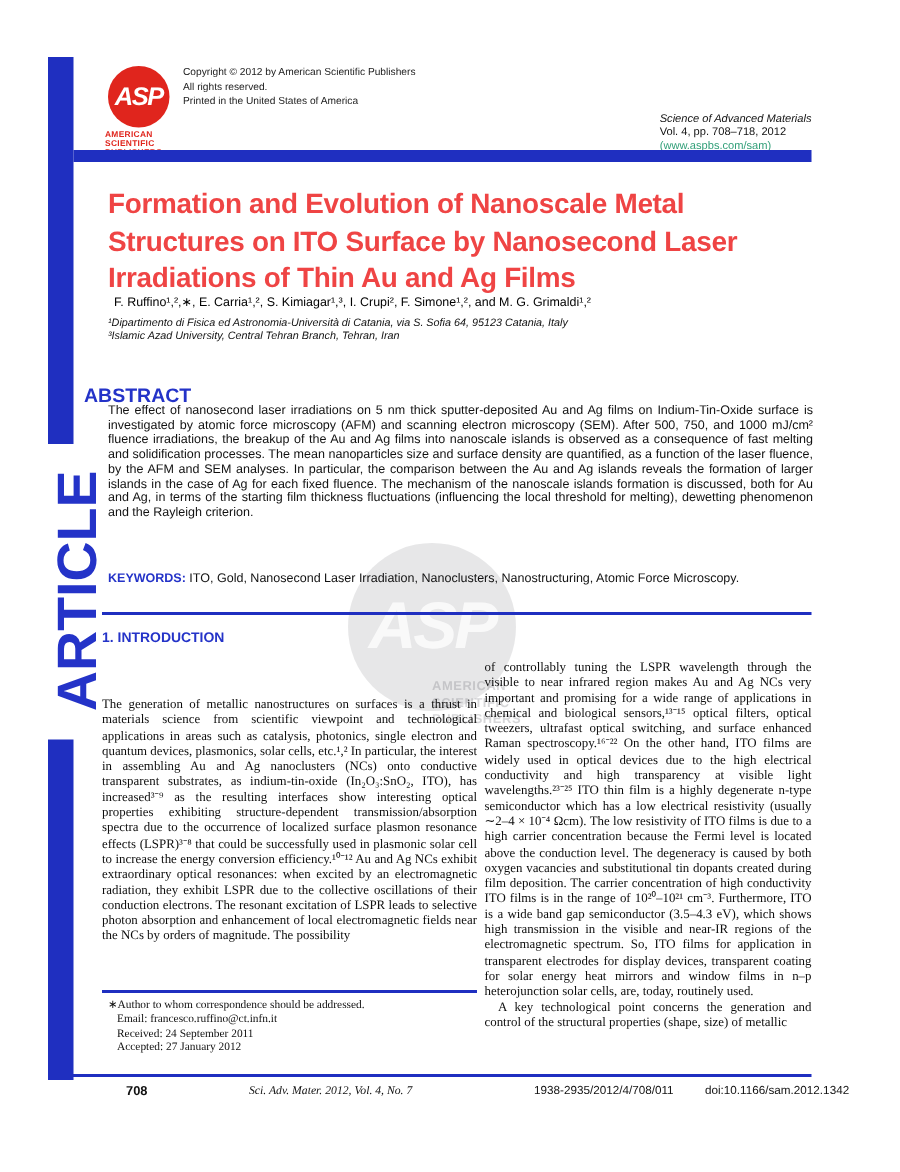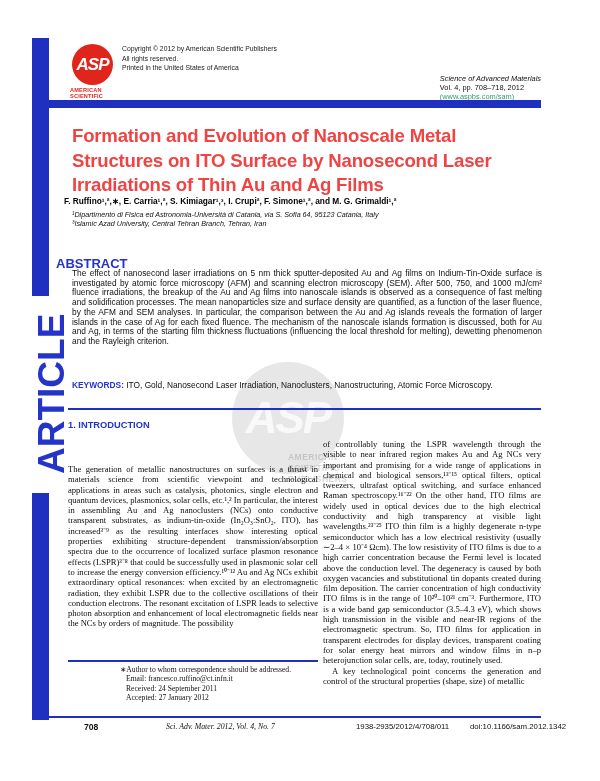--- a/index.html
+++ b/index.html
@@ -57,8 +57,8 @@
     letter-spacing: -0.2px;
   }
   .authors {
-    left: 64px; top: 196px; width: 470px;
-    font-size: 8.3px; font-weight: 700; color: #000;
+    left: 76px; top: 196px; width: 470px;
+    font-size: 8.3px; font-weight: 400; color: #000;
   }
   .affiliations {
     left: 72px; top: 210px; width: 470px;

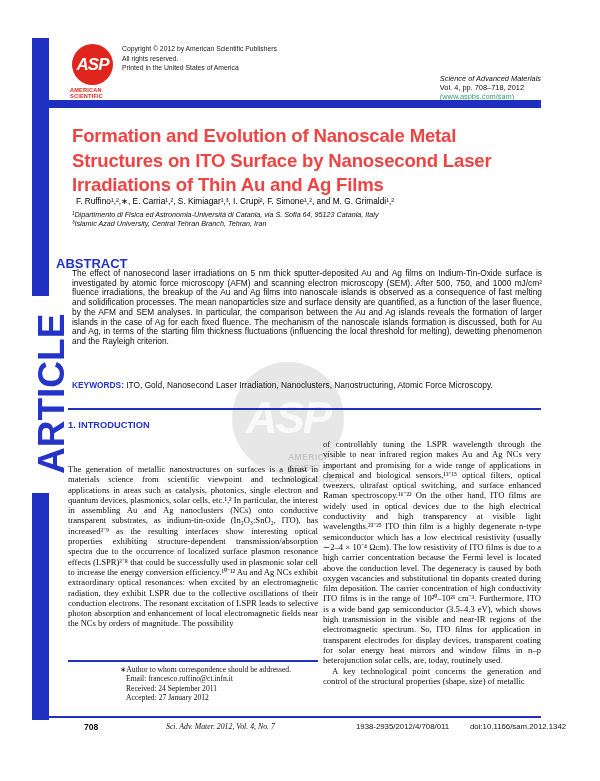--- a/index.html
+++ b/index.html
@@ -99,7 +99,7 @@
     font-family: "Liberation Serif", serif;
     font-size: 7.6px; line-height: 9.3px; color: #111;
   }
-  .footnote div { padding-left: 6px; margin-left: 48px; }
+  .footnote div { padding-left: 6px; }
   .footnote div:first-child { padding-left: 0; }
 
   

